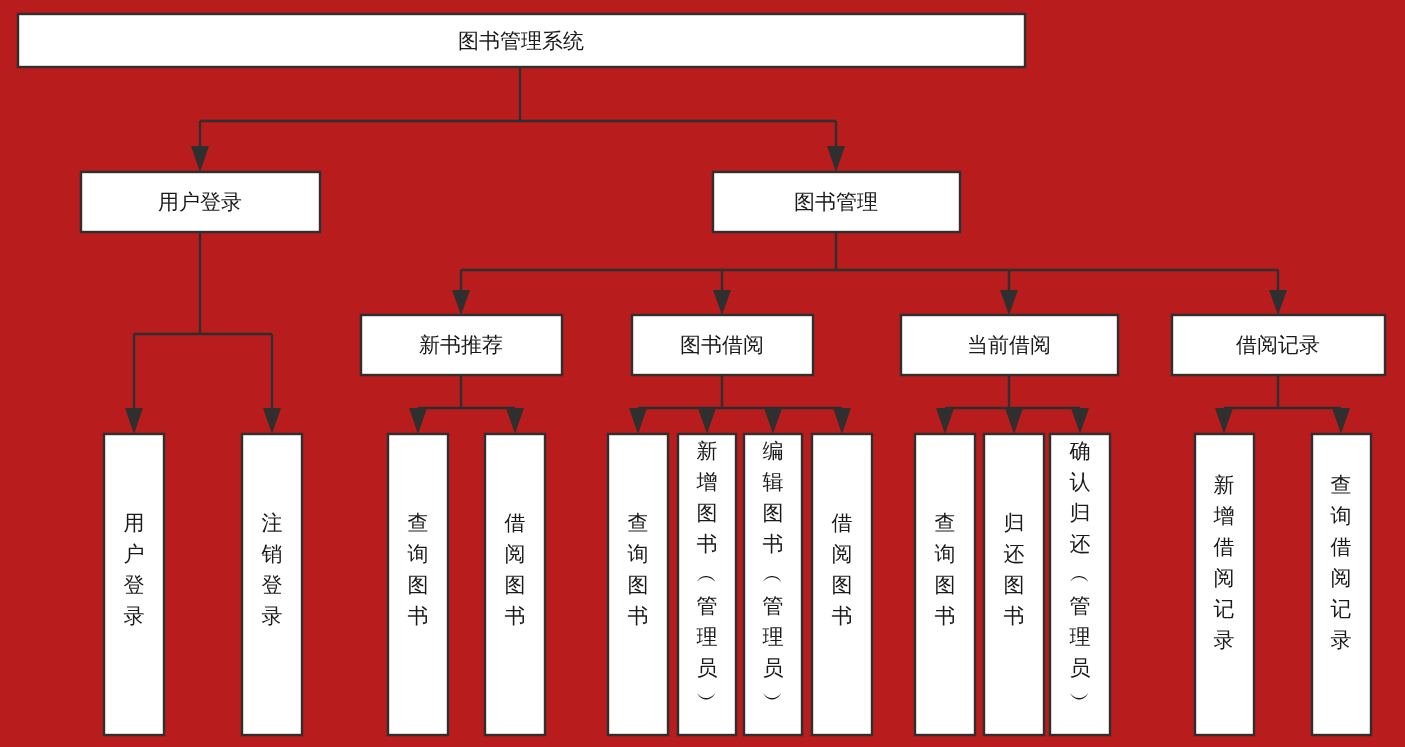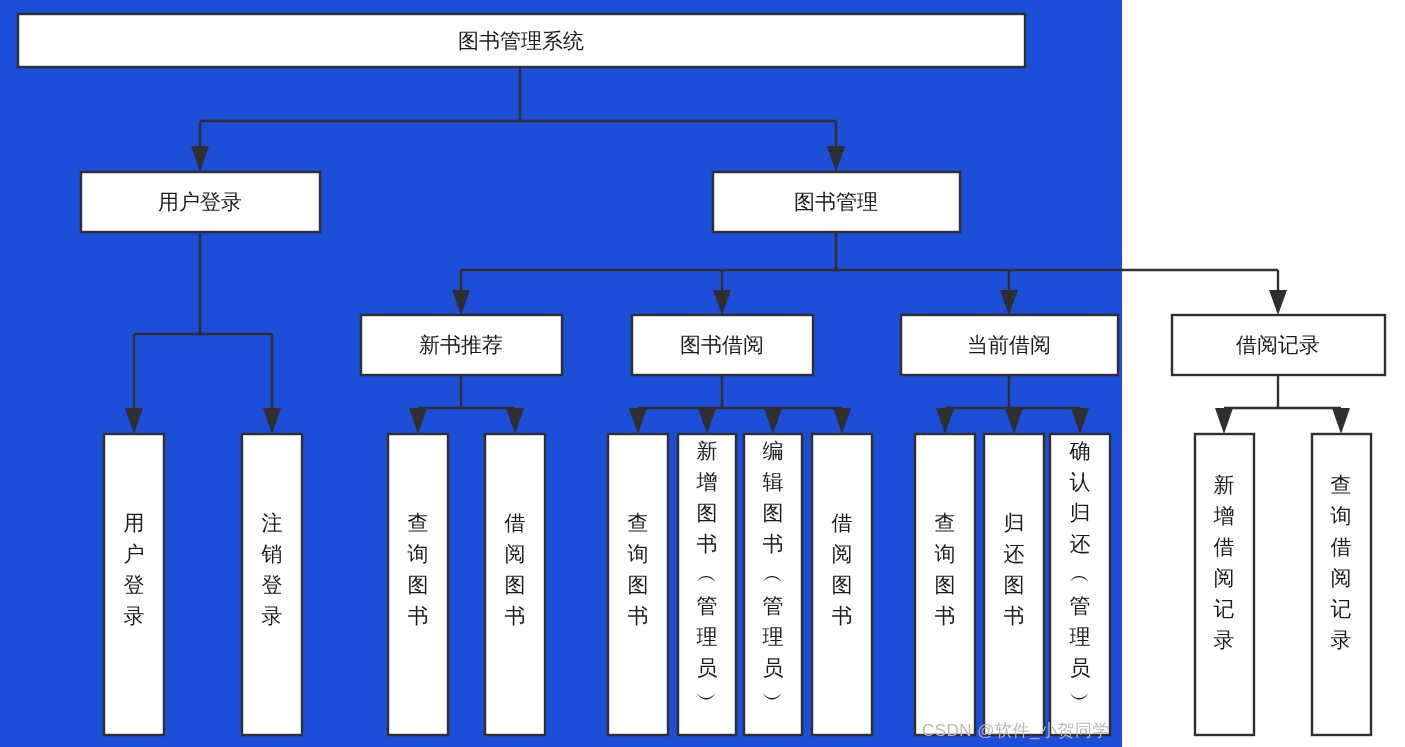--- a/index.html
+++ b/index.html
@@ -16,9 +16,9 @@
   }
   #diagram-root {
     position: relative;
-    width: 1122px;
+    width: 1405px;
     height: 747px;
-    background: #1d4ed8;
+    background: #b91c1c;
     text-decoration: underline;
   }
   svg#tree-svg {

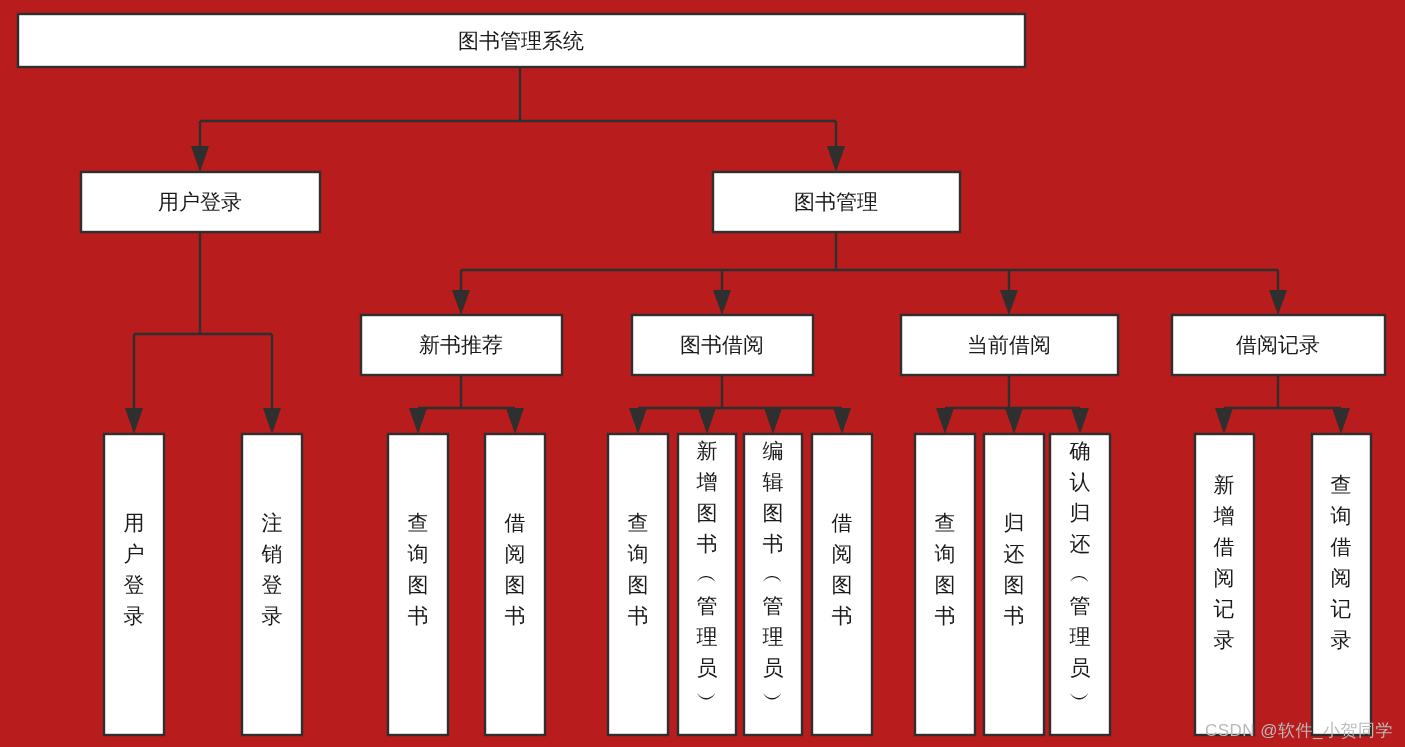--- a/index.html
+++ b/index.html
@@ -222,7 +222,6 @@
 
   </svg>
 
-  <div class="watermark-text">CSDN @软件_小贺同学</div>
 </div>
 
 </body></html>

